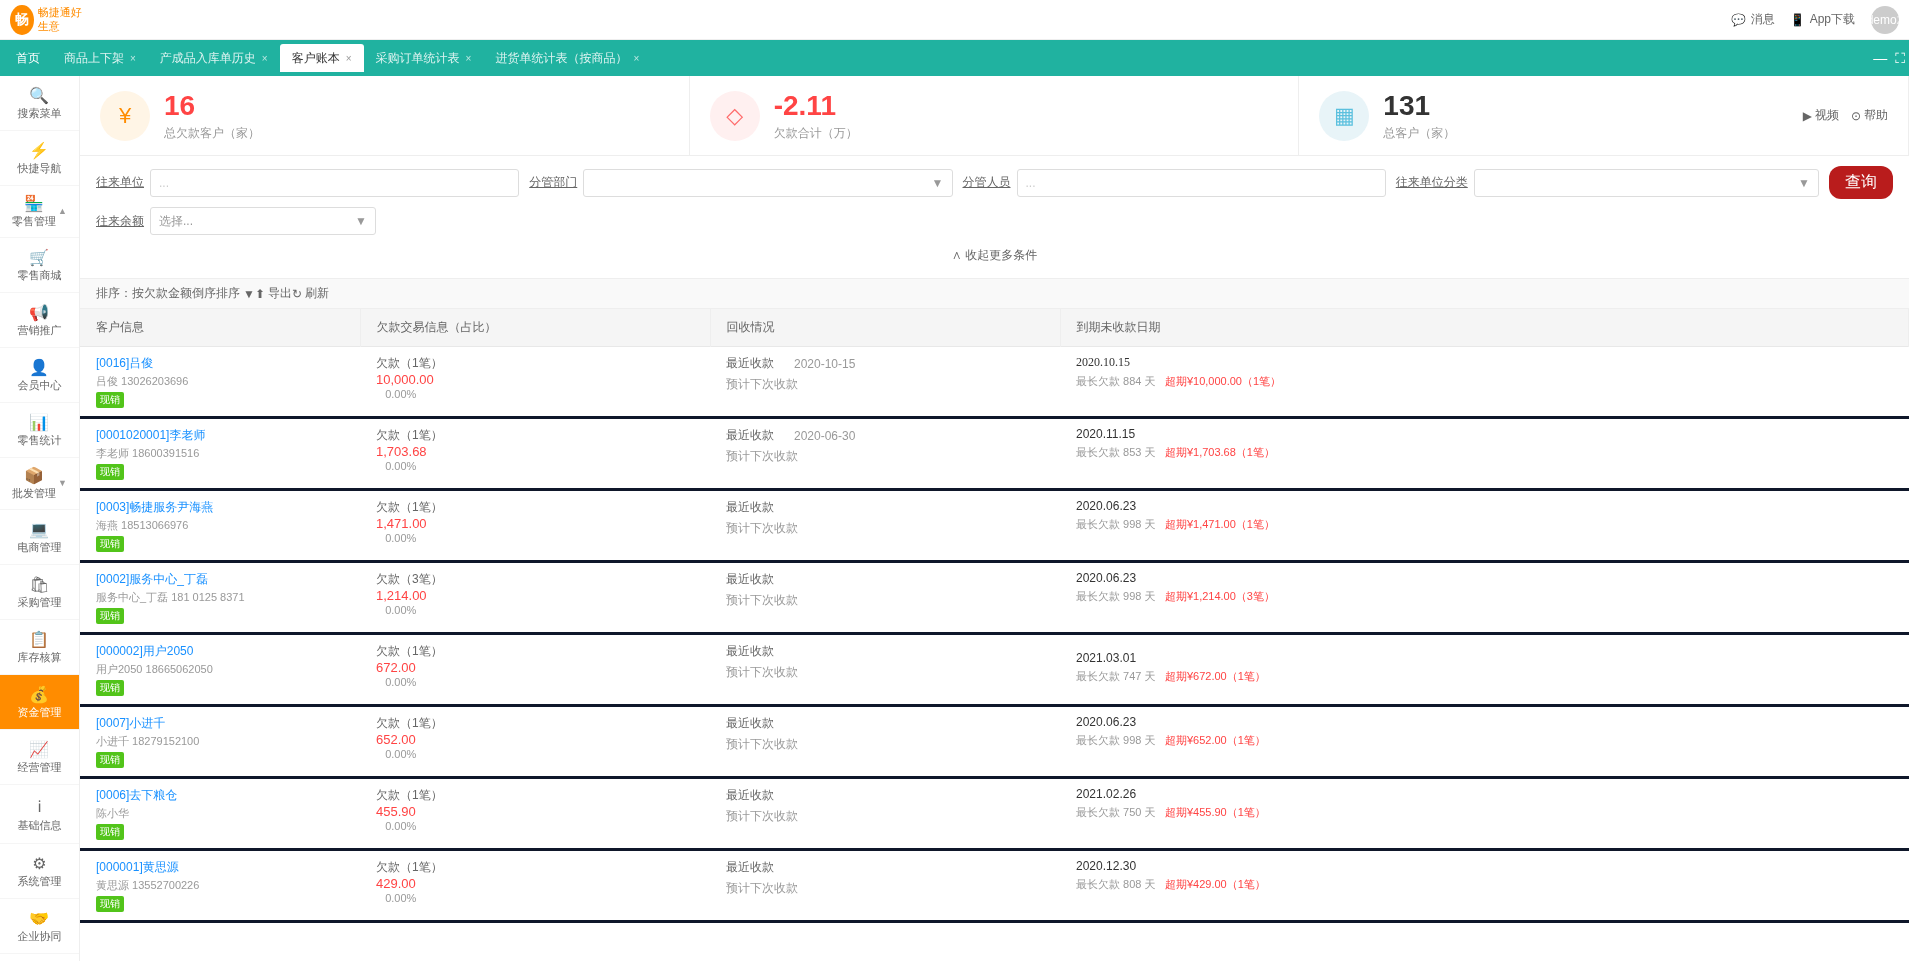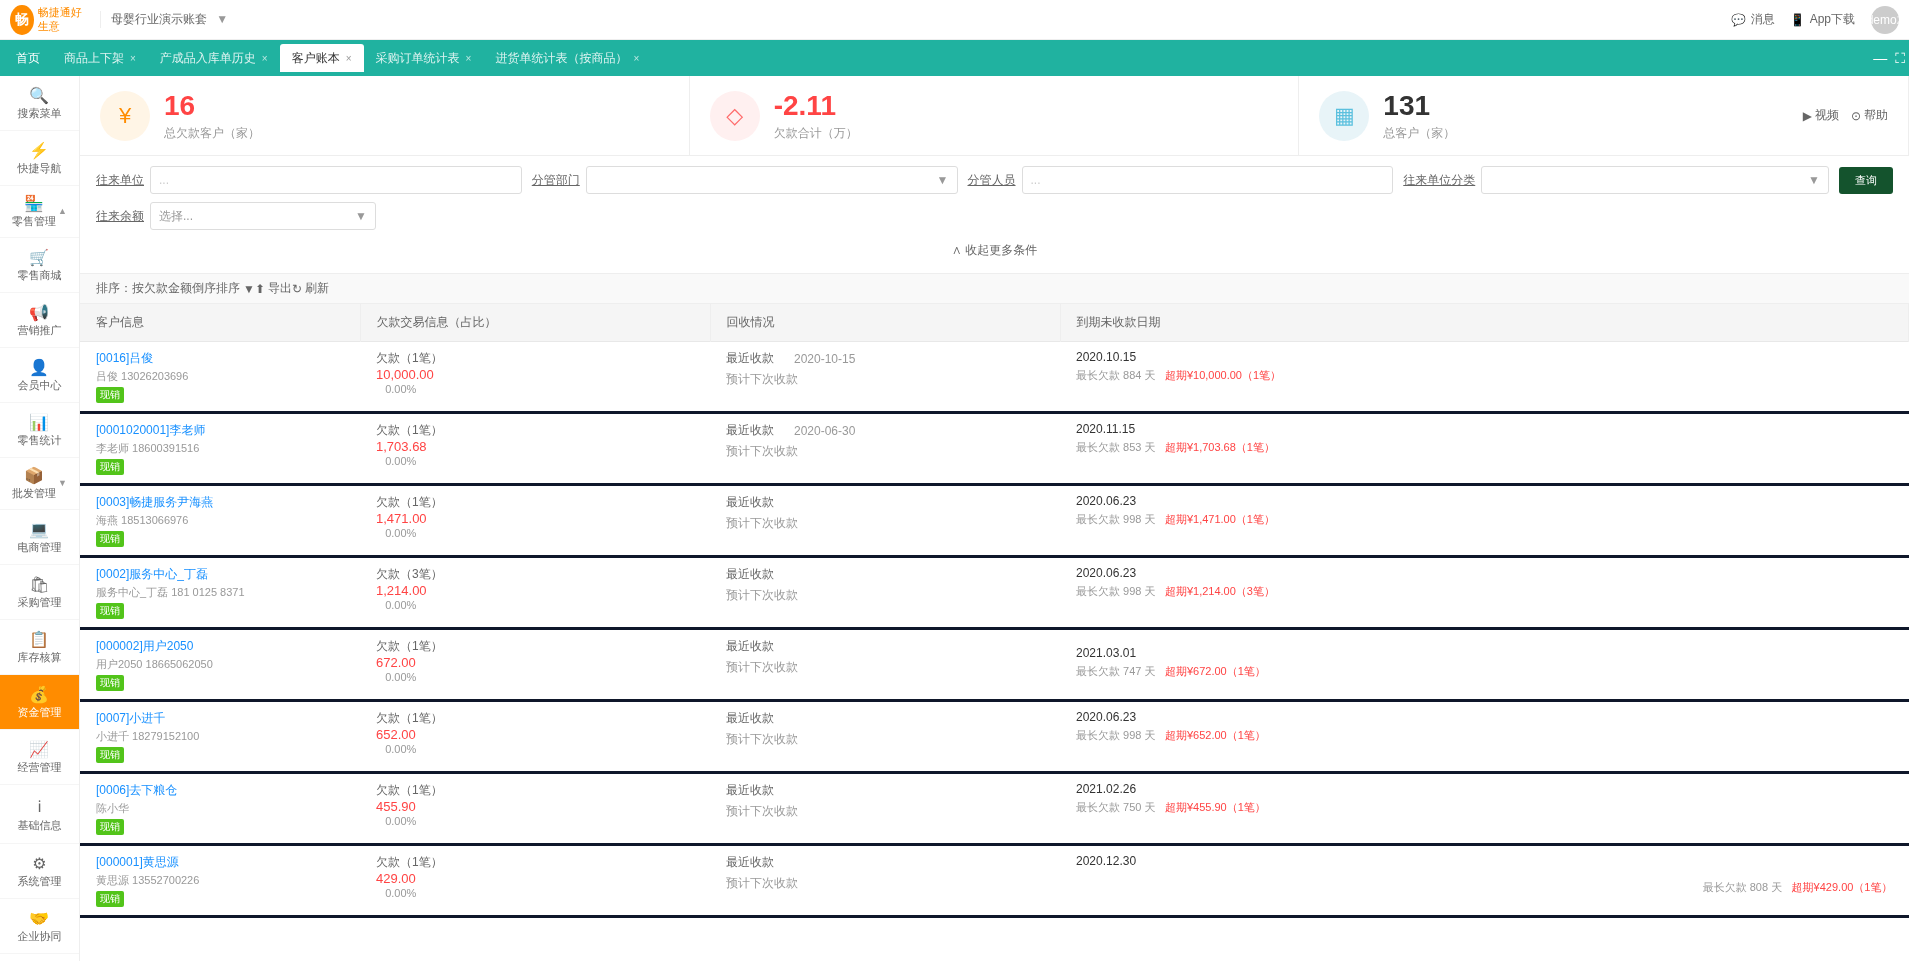--- a/index.html
+++ b/index.html
@@ -99,10 +99,6 @@
       <span>畅</span>
     </div>
     <div class="logo-text">畅捷通好生意</div>
-  </div>
-  <div class="company-selector">
-    <span>母婴行业演示账套</span>
-    <span style="color:#999;margin-left:6px;">▼</span>
   </div>
   <div class="top-right">
     <div class="top-btn">

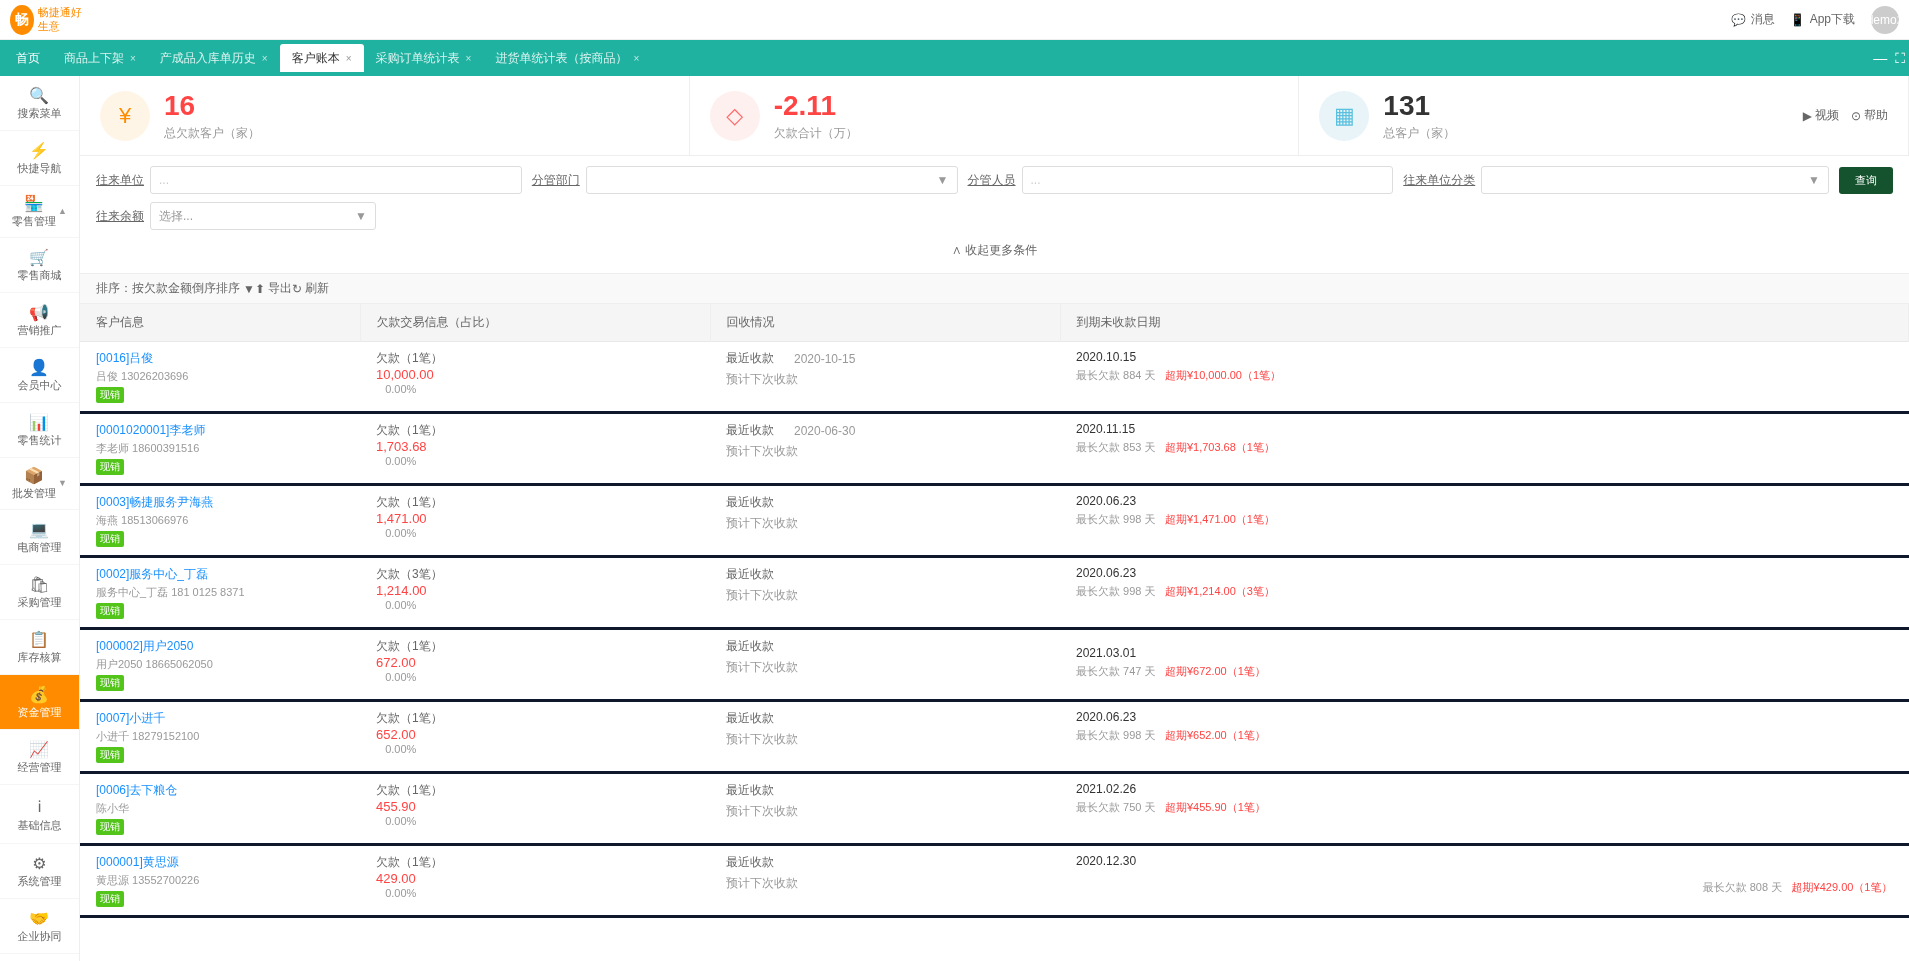--- a/index.html
+++ b/index.html
@@ -57,7 +57,7 @@
     .filter-label { font-size: 12px; color: #666; white-space: nowrap; text-decoration: underline; }
     .filter-input { flex: 1; height: 28px; border: 1px solid #ddd; border-radius: 3px; padding: 0 8px; font-size: 12px; color: #333; background: #fff; outline: none; display: flex; align-items: center; justify-content: space-between; cursor: pointer; }
     .filter-select { flex: 1; height: 28px; border: 1px solid #ddd; border-radius: 3px; padding: 0 8px; font-size: 12px; color: #333; background: #fff; display: flex; align-items: center; justify-content: space-between; cursor: pointer; }
-    .btn-search { background: #14532d; color: #fff; border: none; border-radius: 3px; padding: 6px 16px; font-size: 11px; cursor: pointer; white-space: nowrap; }
+    .btn-search { background: #b91c1c; color: #fff; border: none; border-radius: 12px; padding: 6px 16px; font-size: 16px; cursor: pointer; white-space: nowrap; }
     .collapse-row { text-align: center; padding: 4px; color: #666; font-size: 12px; cursor: pointer; }
 
     

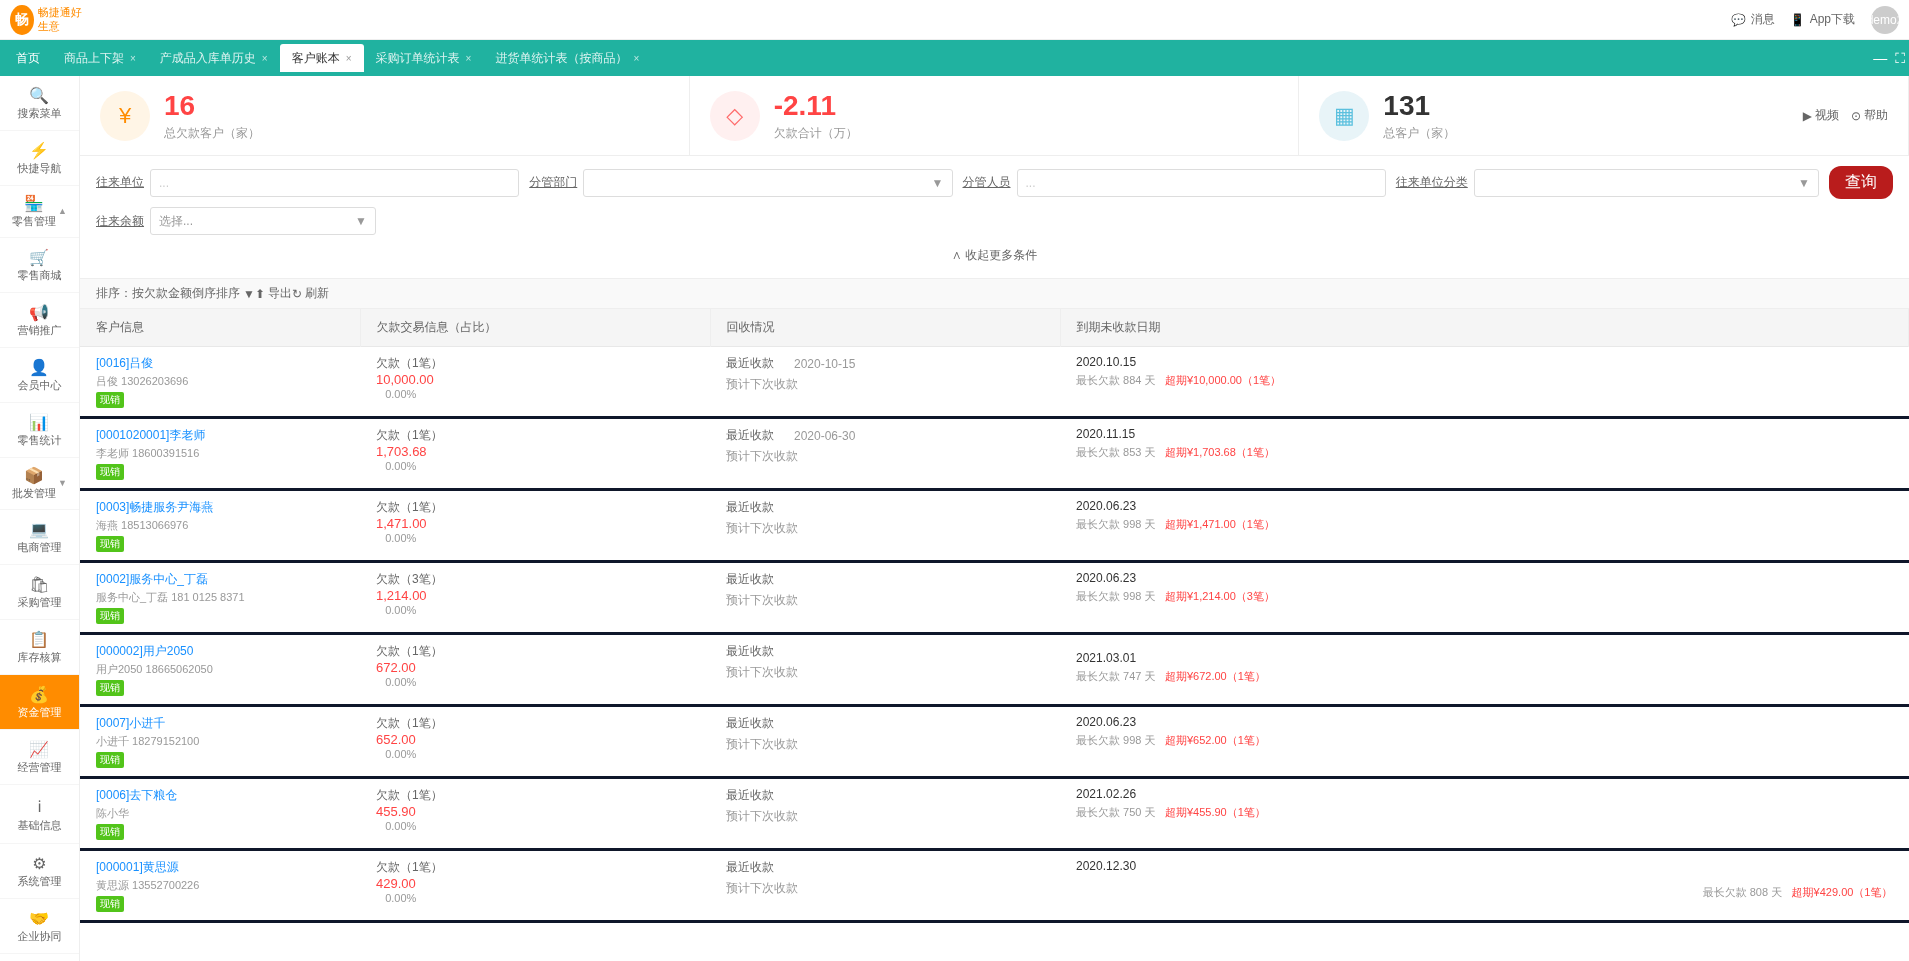--- a/index.html
+++ b/index.html
@@ -362,7 +362,7 @@
       <div style="color:#999;margin-top:4px;">预计下次收款</div>
     </td>
     <td class="col-due">
-      <div style="color:#333;">2020.10.15</div>
+      <div style="color:#333;font-family:Liberation Serif, serif;">2020.10.15</div>
       <div style="margin-top:4px;">
         <span class="overdue-days">最长欠款 884 天&nbsp;&nbsp;</span>
         <span class="overdue-text">超期¥10,000.00（1笔）</span>

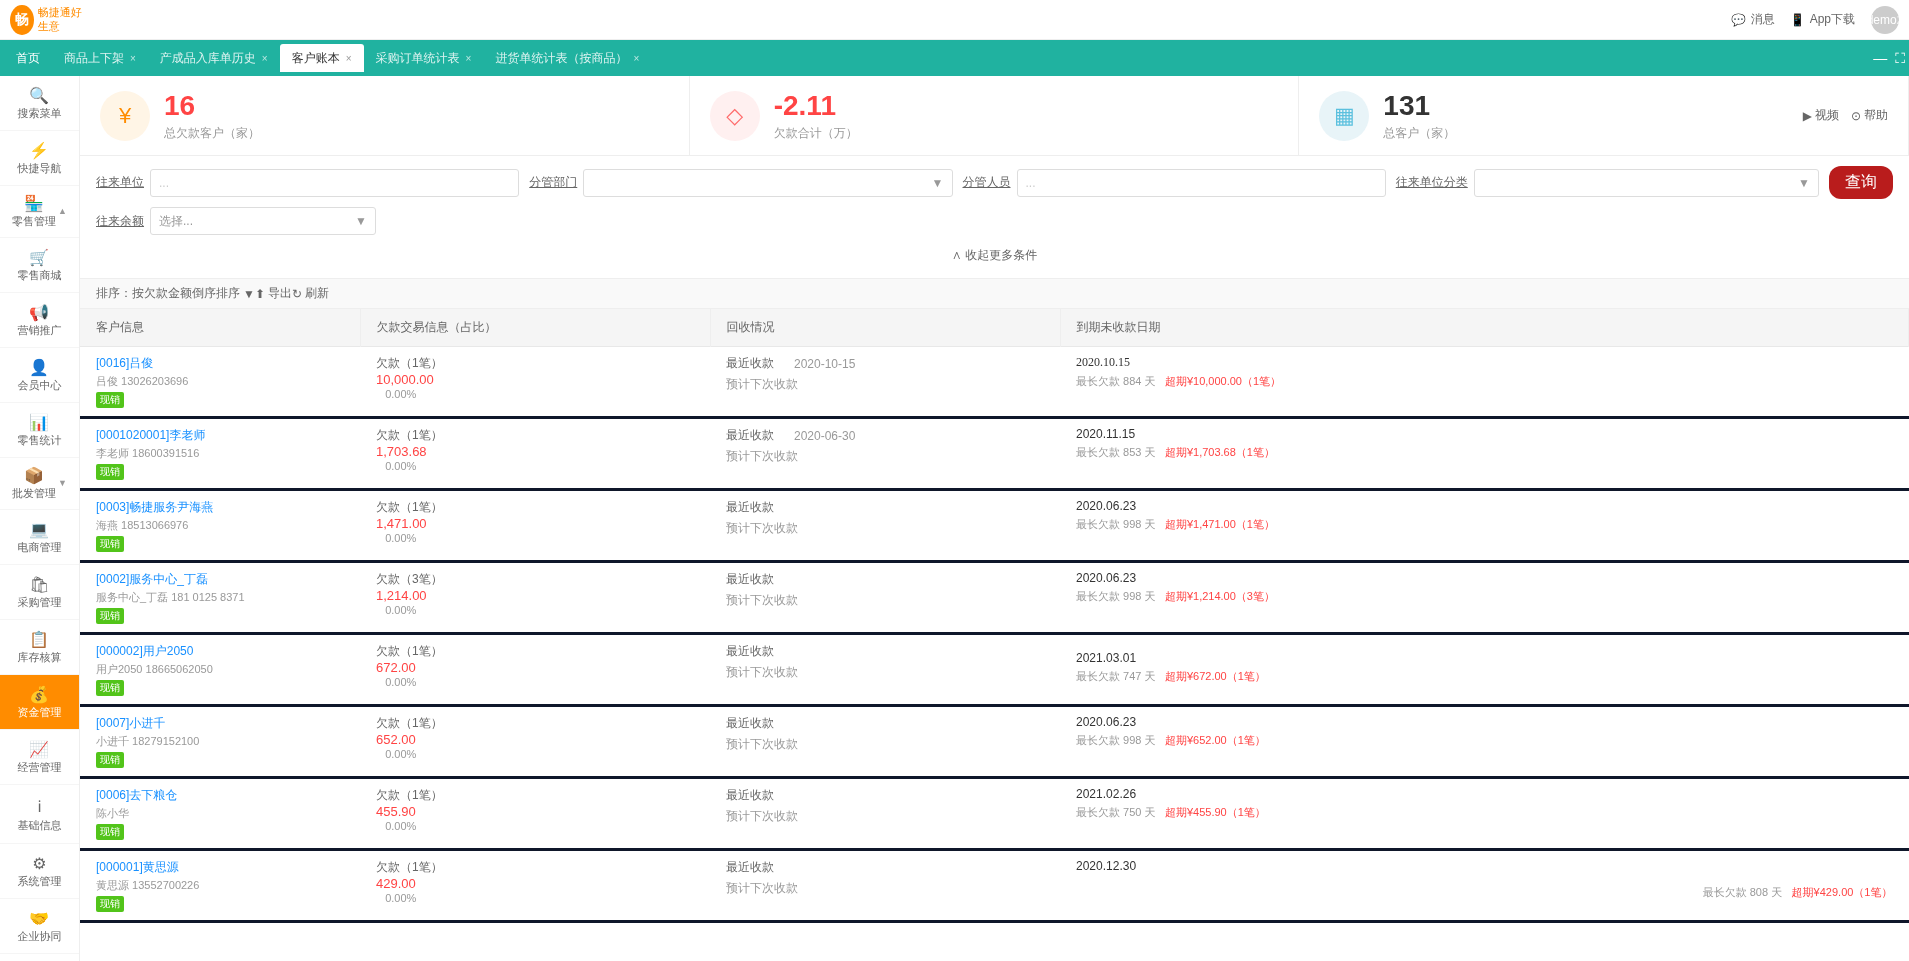--- a/index.html
+++ b/index.html
@@ -545,7 +545,7 @@
     </td>
     <td class="col-due">
       <div style="color:#333;">2020.12.30</div>
-      <div style="margin-top:12px;text-align:right;">
+      <div style="margin-top:4px;">
         <span class="overdue-days">最长欠款 808 天&nbsp;&nbsp;</span>
         <span class="overdue-text">超期¥429.00（1笔）</span>
       </div>

